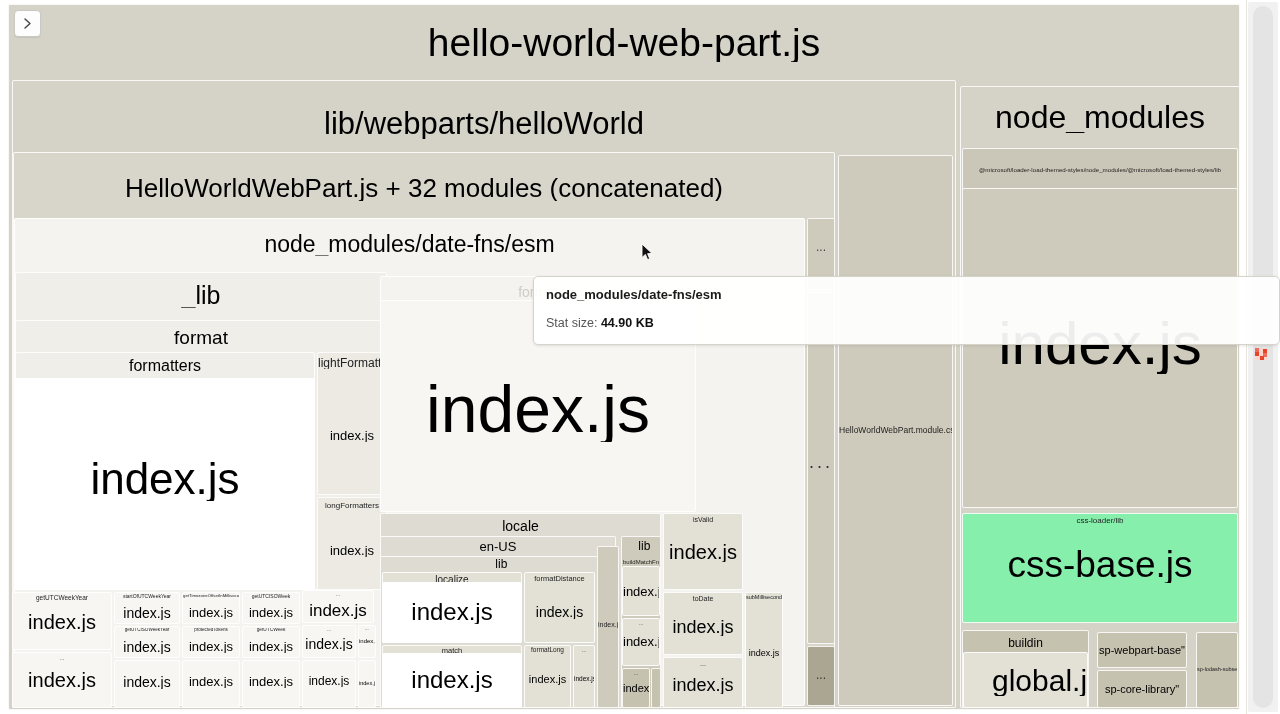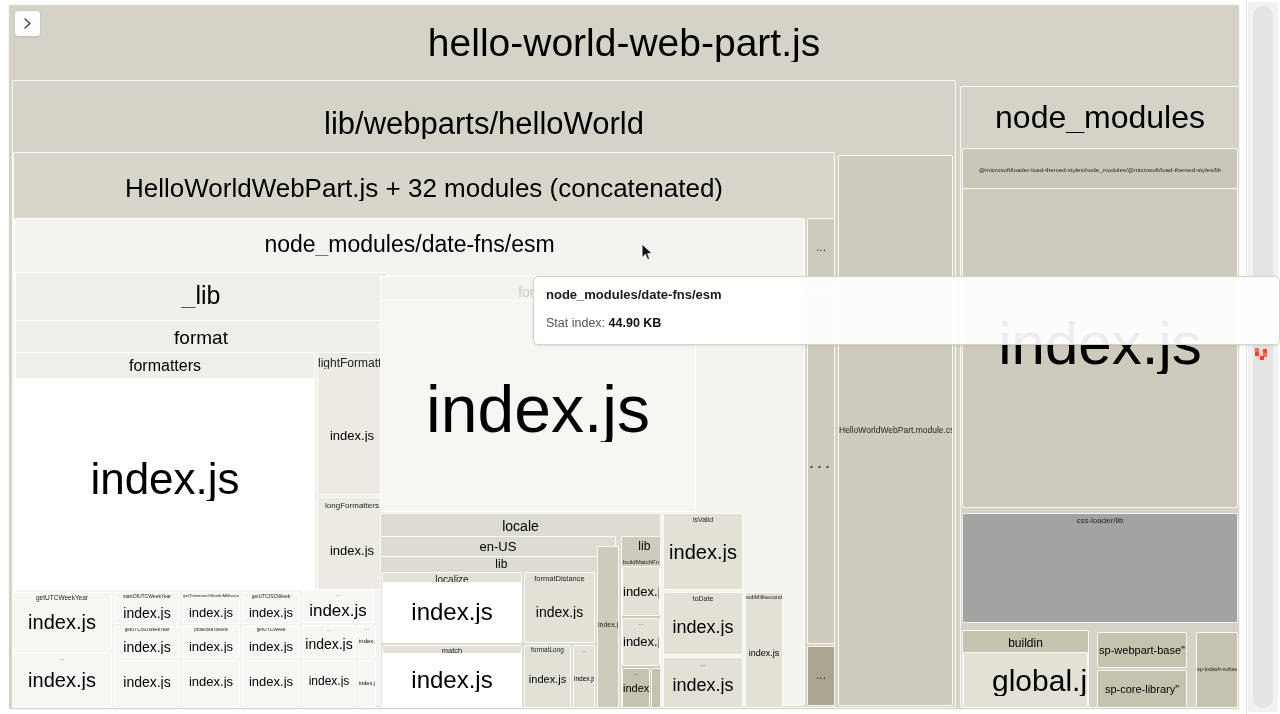--- a/index.html
+++ b/index.html
@@ -351,7 +351,7 @@
   <div class="tooltip">
     <div class="tt-title">node_modules/date-fns/esm</div>
     <div class="tt-row">
-      <span class="tt-key">Stat index:</span>
+      <span class="tt-key">Stat size:</span>
       <b>44.90 KB</b>
     </div>
   </div>

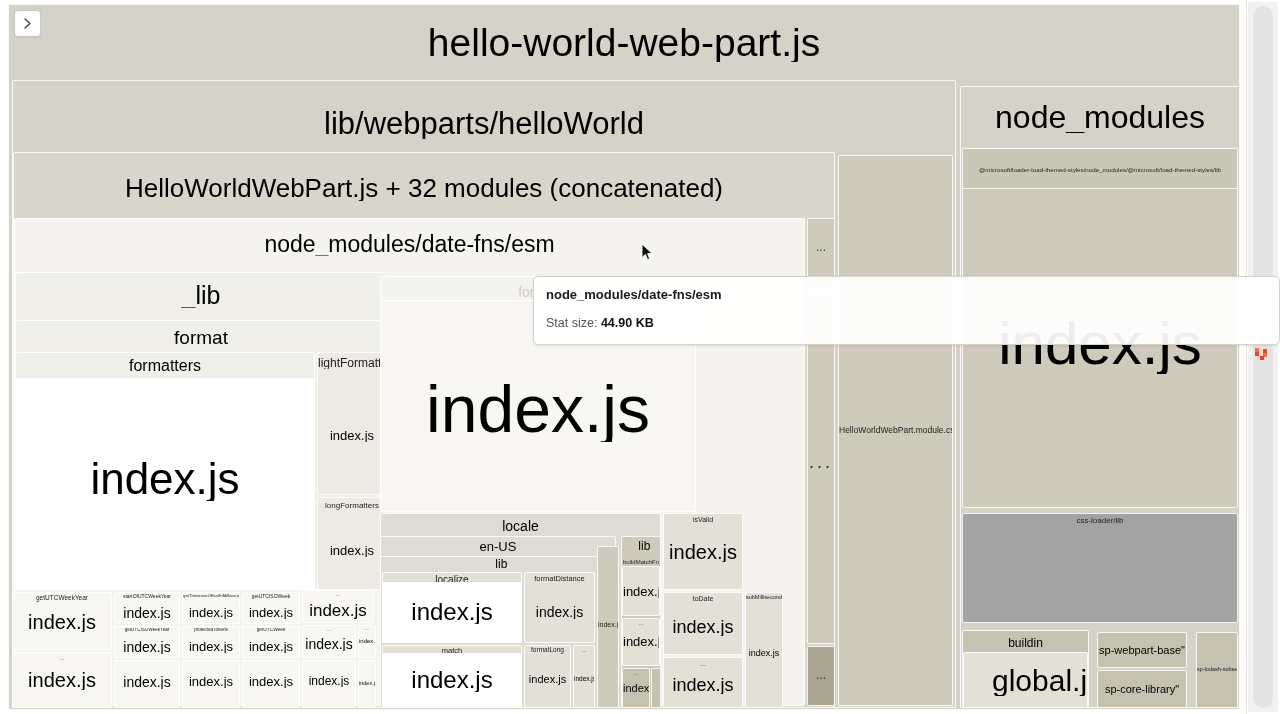--- a/index.html
+++ b/index.html
@@ -56,7 +56,7 @@
   .leaf-l3 { background: #e3e0d6; }
   .leaf-m1 { background: #cfcbbc; }
   .leaf-m2 { background: #c6c2b0; }
-  .leaf-dk { background: #a3a3a3; }
+  .leaf-dk { background: #86efac; }
   .leaf-dk2 { background: #aaa692; }
   .hdr-m { background: #cbc7b8; }
 

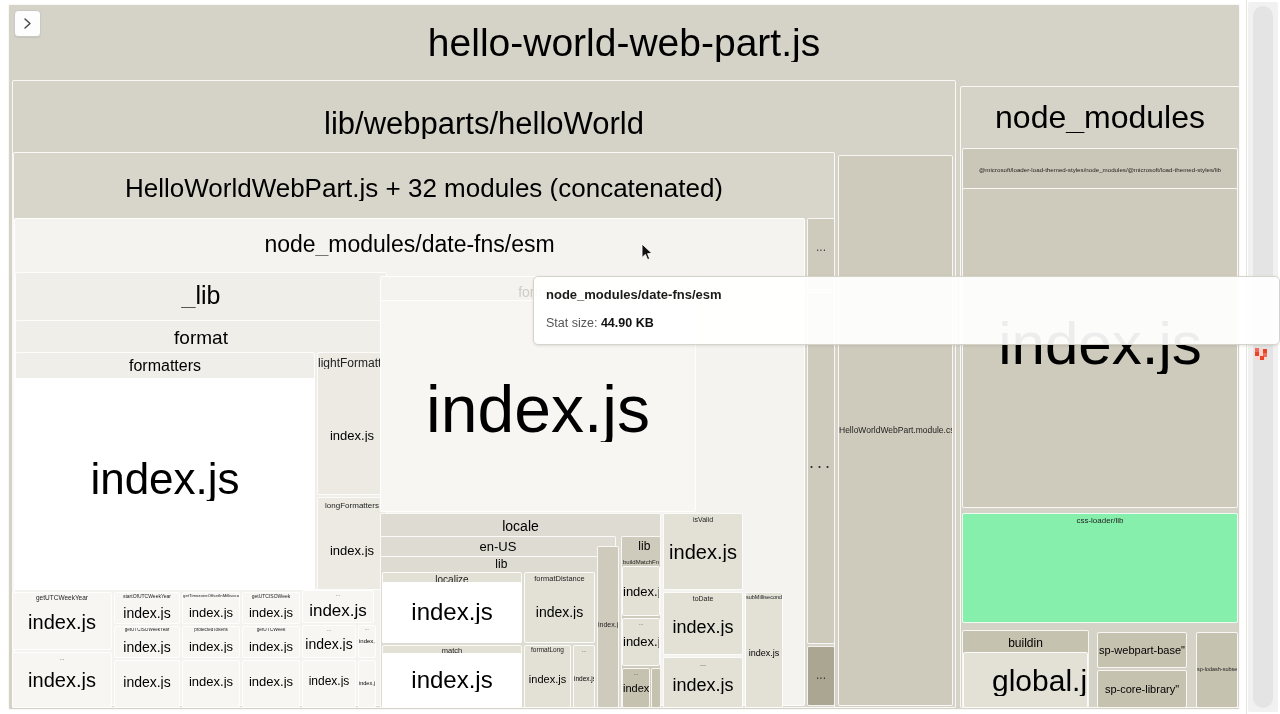--- a/index.html
+++ b/index.html
@@ -327,6 +327,7 @@
 
     <div class="node leaf-dk" style="left:962px;top:513px;width:276px;height:110px;">
       <div class="nlabel" style="top:3px;font-size:8px;color:#222;">css-loader/lib</div>
+      <div class="nlabel" style="top:32px;font-size:37px;">css-base.js</div>
     </div>
 
     <div class="node leaf-m2" style="left:962px;top:630px;width:127px;height:78px;">

